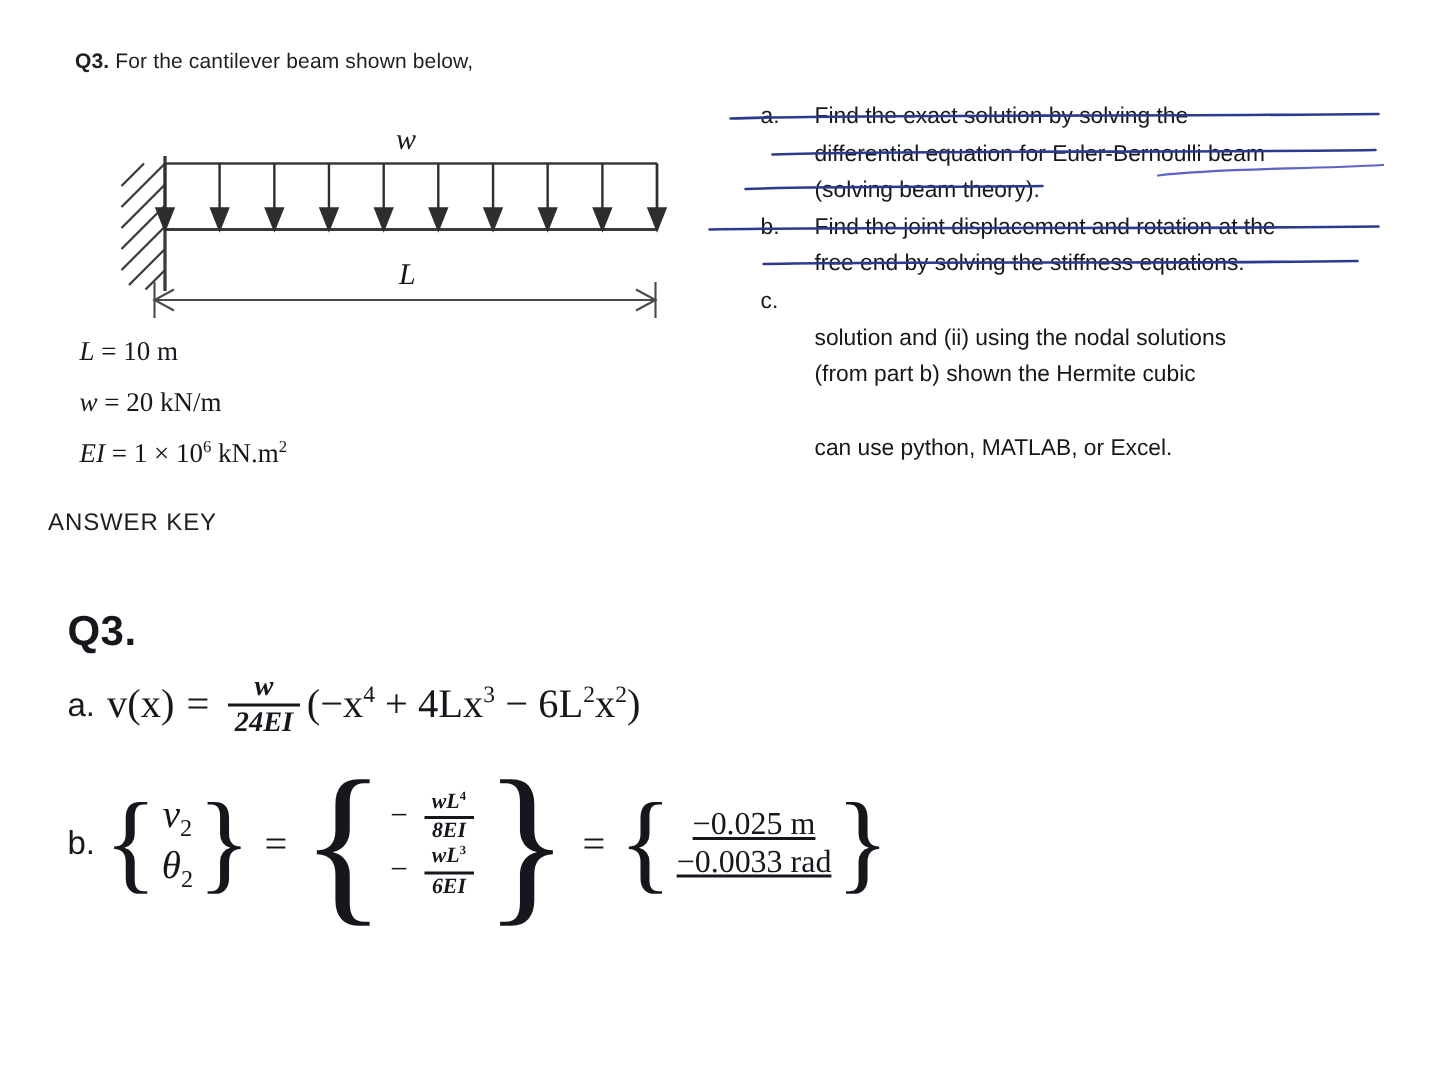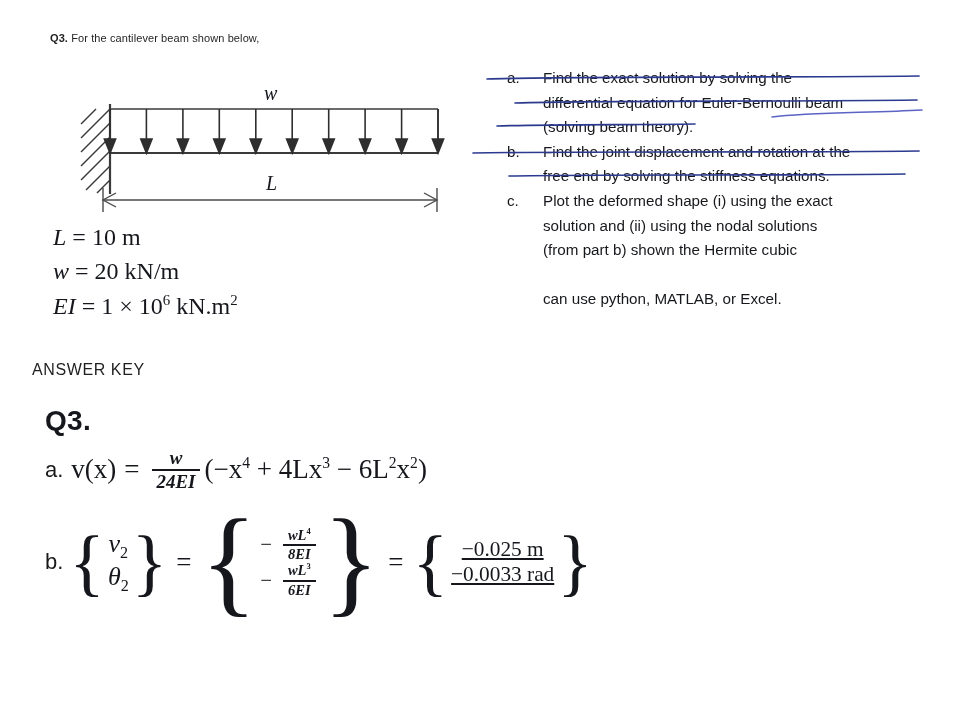--- a/index.html
+++ b/index.html
@@ -26,7 +26,7 @@
     position: absolute;
     left: 50px;
     top: 32px;
-    font-size: 11px;
+    font-size: 14px;
     color: #1f1f1f;
     letter-spacing: 0.1px;
     white-space: nowrap;

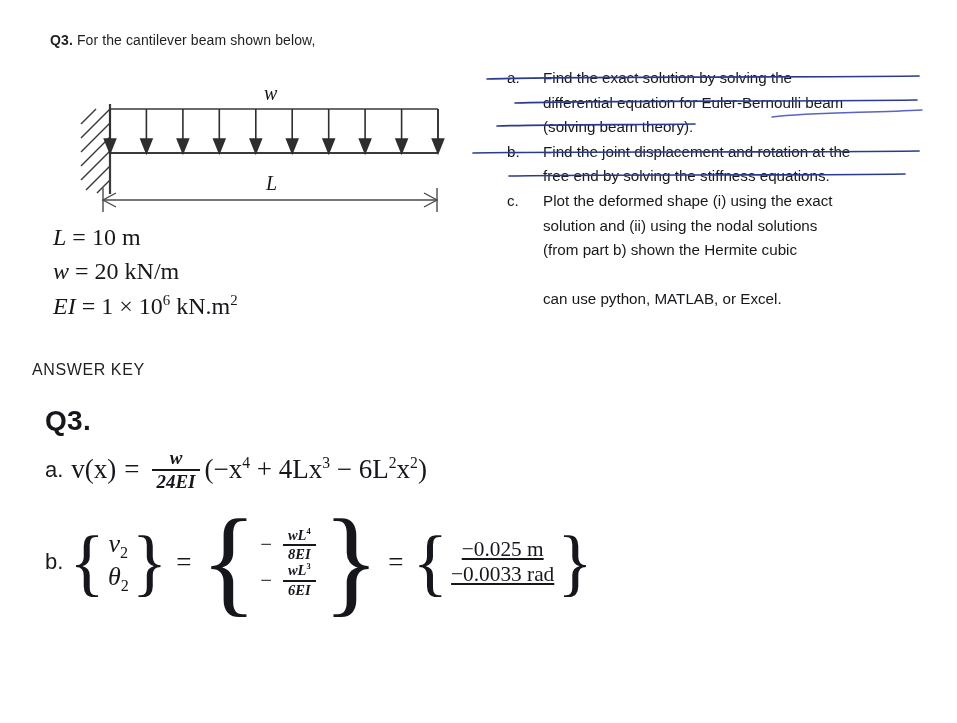--- a/index.html
+++ b/index.html
@@ -362,7 +362,7 @@
     <div class="part">
       <div class="marker">c.</div>
       <div class="body last-full">
-        <span>Plot   the   deformed   shape   (i)   using   the   exact</span><br>
+        <br>
         <span>solution   and   (ii)   using   the   nodal   solutions</span><br>
         <span>(from   part   b)   shown   the   Hermite   cubic</span><br>
         <br>

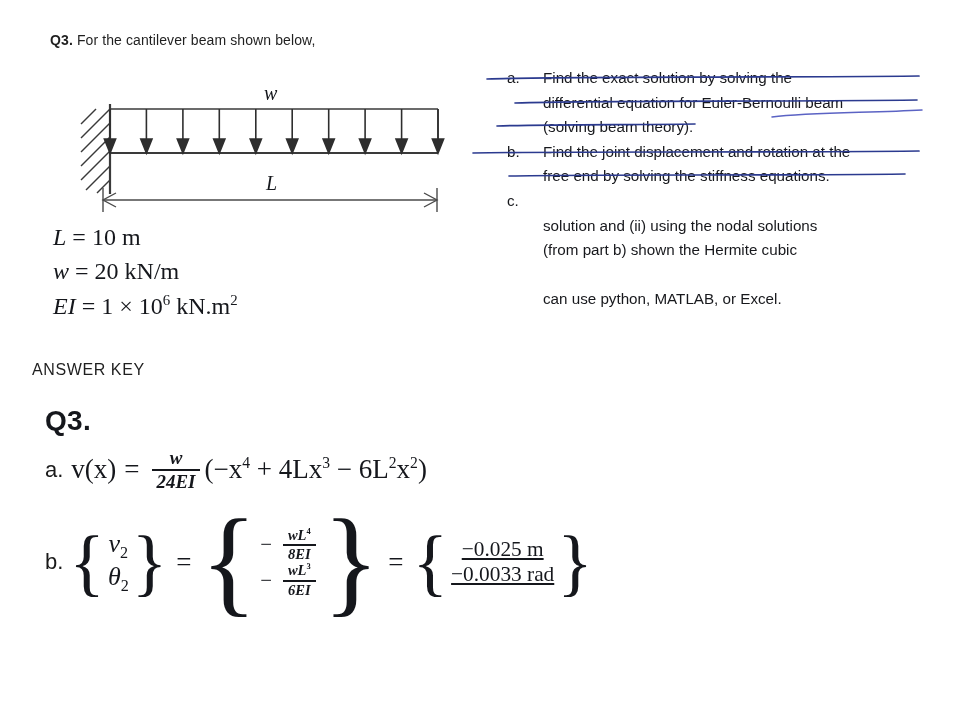--- a/index.html
+++ b/index.html
@@ -58,7 +58,7 @@
     left: 53px;
     top: 225px;
     font-family: "Liberation Serif", serif;
-    font-size: 24px;
+    font-size: 18px;
     color: #16181d;
     line-height: 1.0;
   }

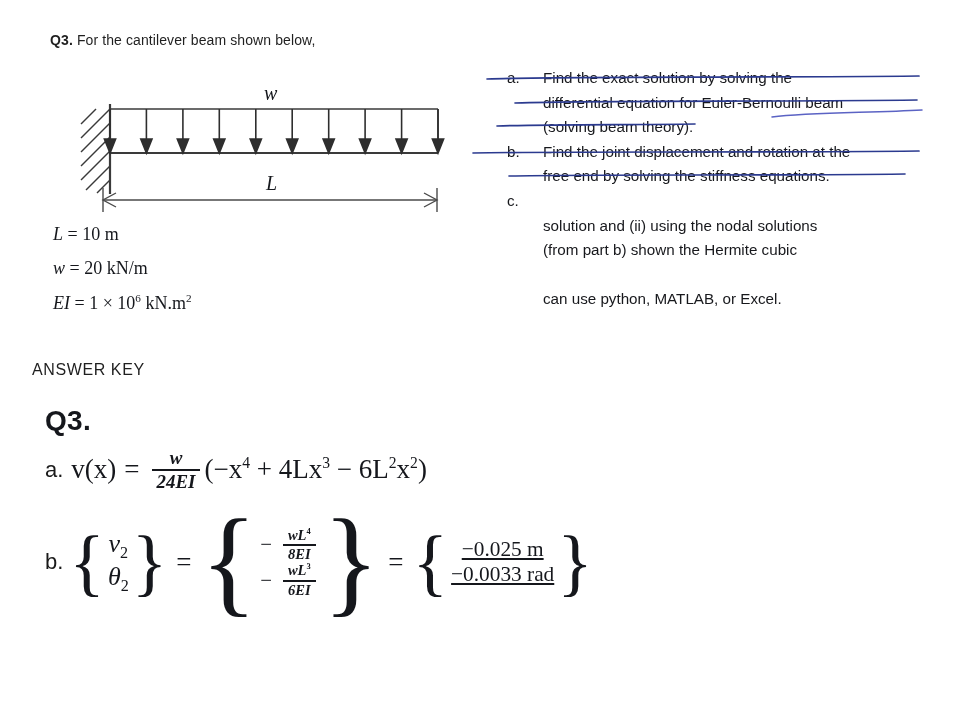--- a/index.html
+++ b/index.html
@@ -111,7 +111,7 @@
   .answer-key {
     position: absolute;
     left: 32px;
-    top: 361px;
+    top: 340px;
     font-size: 16px;
     letter-spacing: 0.6px;
     color: #1f1f1f;

